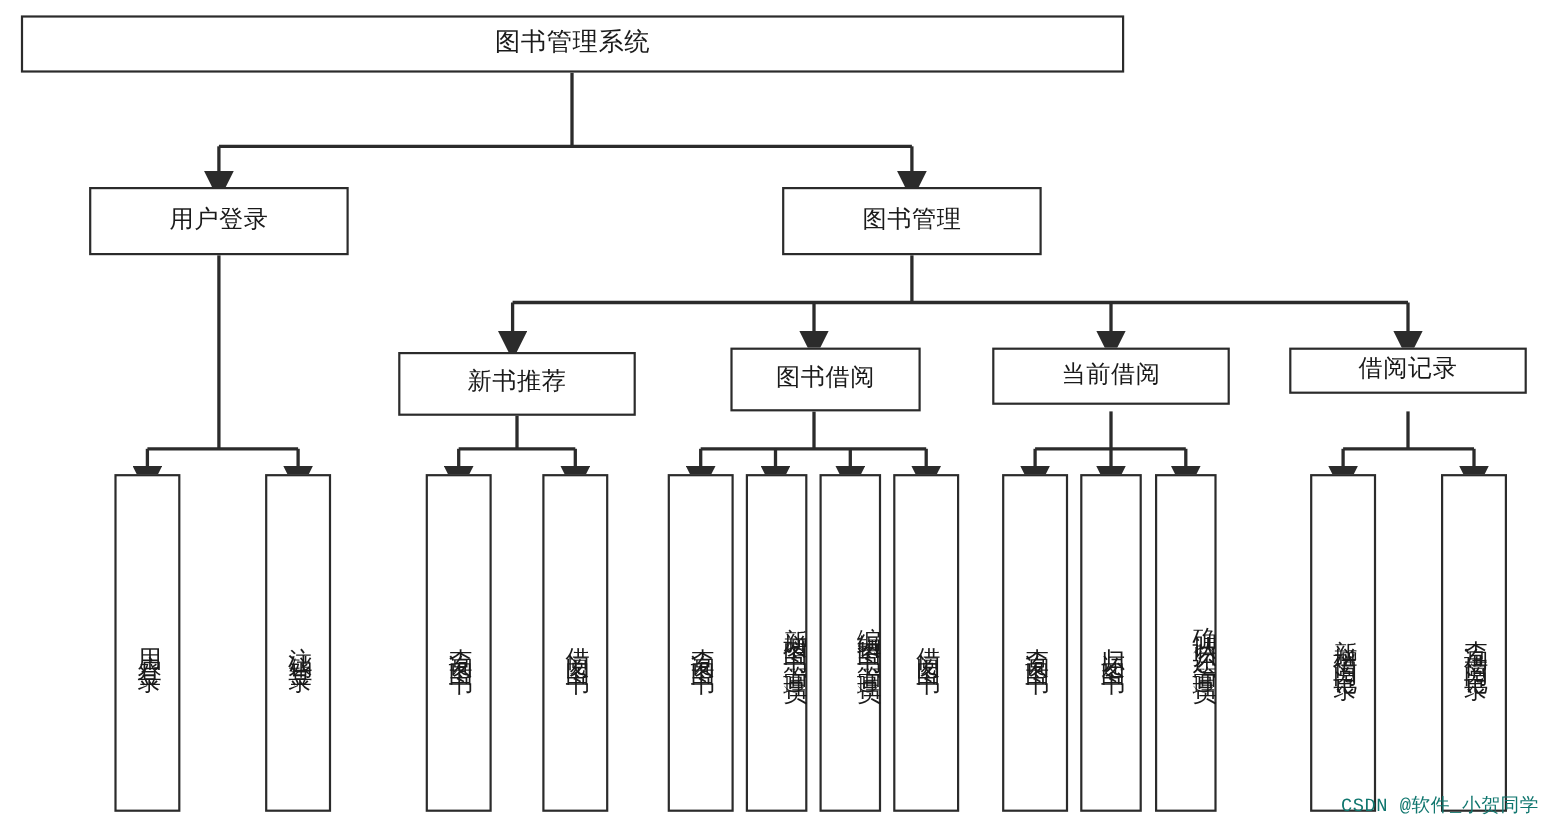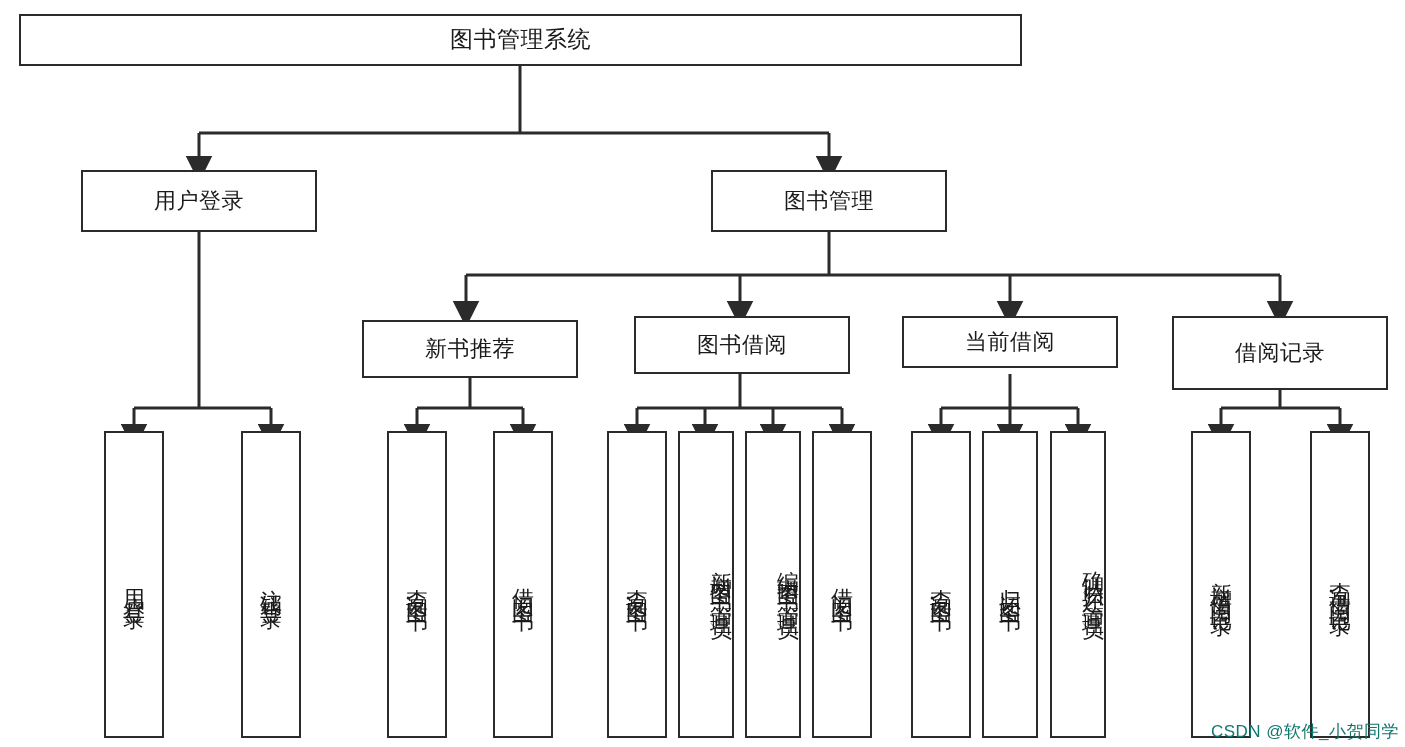--- a/index.html
+++ b/index.html
@@ -12,7 +12,7 @@
     width: 1405px;
     height: 747px;
     background: #ffffff;
-    font-family: Liberation Sans, sans-serif;
+    font-family: Liberation Mono, monospace;
     overflow: hidden;
   }
   #edges {

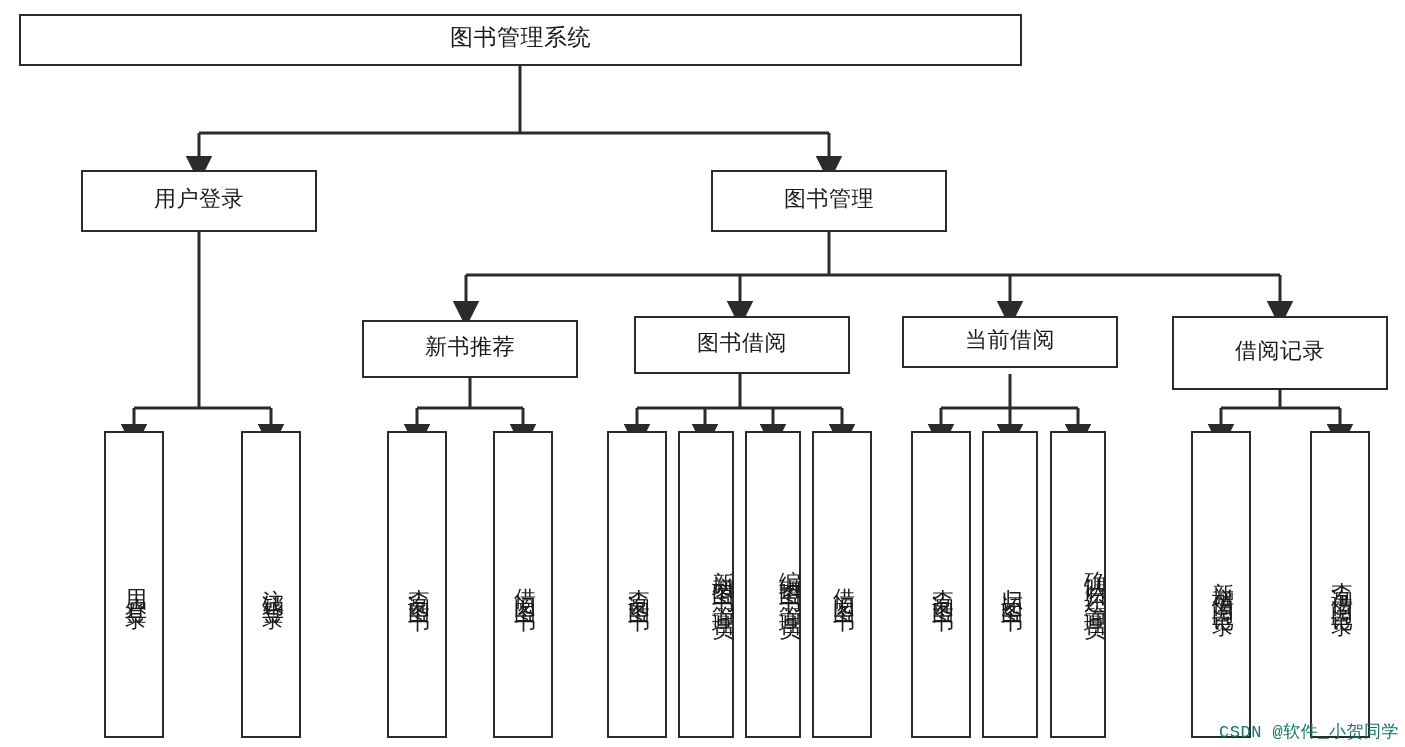--- a/index.html
+++ b/index.html
@@ -125,7 +125,7 @@
   <div class="node node-h" style="left:711px; top:170px; width:236px; height:62px;">图书管理</div>
 
   <div class="node node-h" style="left:362px; top:320px; width:216px; height:58px;">新书推荐</div>
-  <div class="node node-h" style="left:634px; top:316px; width:216px; height:58px;">图书借阅</div>
+  <div class="node node-h" style="left:664px; top:316px; width:173px; height:58px;">图书借阅</div>
   <div class="node node-h" style="left:902px; top:316px; width:216px; height:52px;">当前借阅</div>
   <div class="node node-h" style="left:1172px; top:316px; width:216px; height:74px;">借阅记录</div>
 

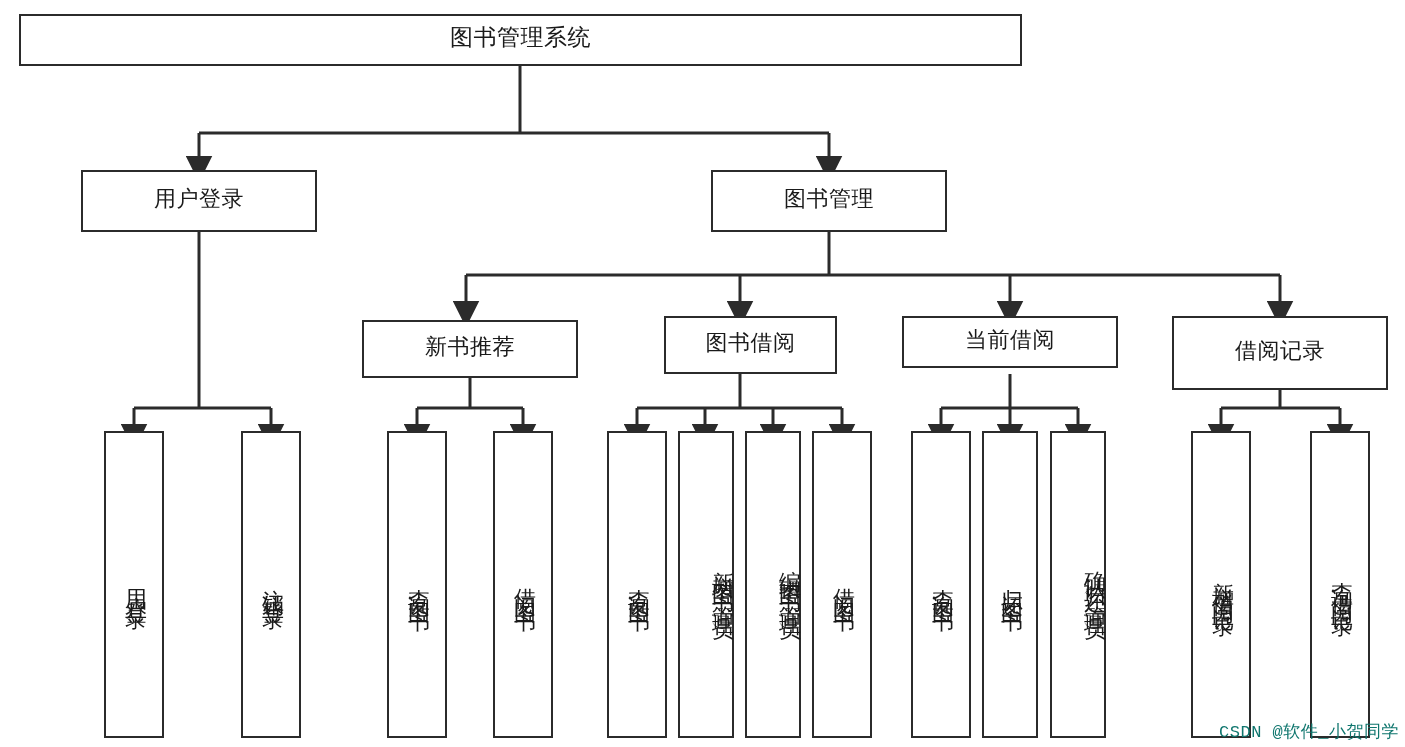--- a/index.html
+++ b/index.html
@@ -127,7 +127,7 @@
   <div class="node node-h" style="left:362px; top:320px; width:216px; height:58px;">新书推荐</div>
   <div class="node node-h" style="left:664px; top:316px; width:173px; height:58px;">图书借阅</div>
   <div class="node node-h" style="left:902px; top:316px; width:216px; height:52px;">当前借阅</div>
-  <div class="node node-h" style="left:1172px; top:316px; width:216px; height:74px;">借阅记录</div>
+  <div class="node node-h" style="left:1172px; top:316px; width:216px; height:42px;">借阅记录</div>
 
   <div class="node node-v" style="left:104px; top:431px; width:60px; height:307px;">用户登录</div>
   <div class="node node-v" style="left:241px; top:431px; width:60px; height:307px;">注销登录</div>

